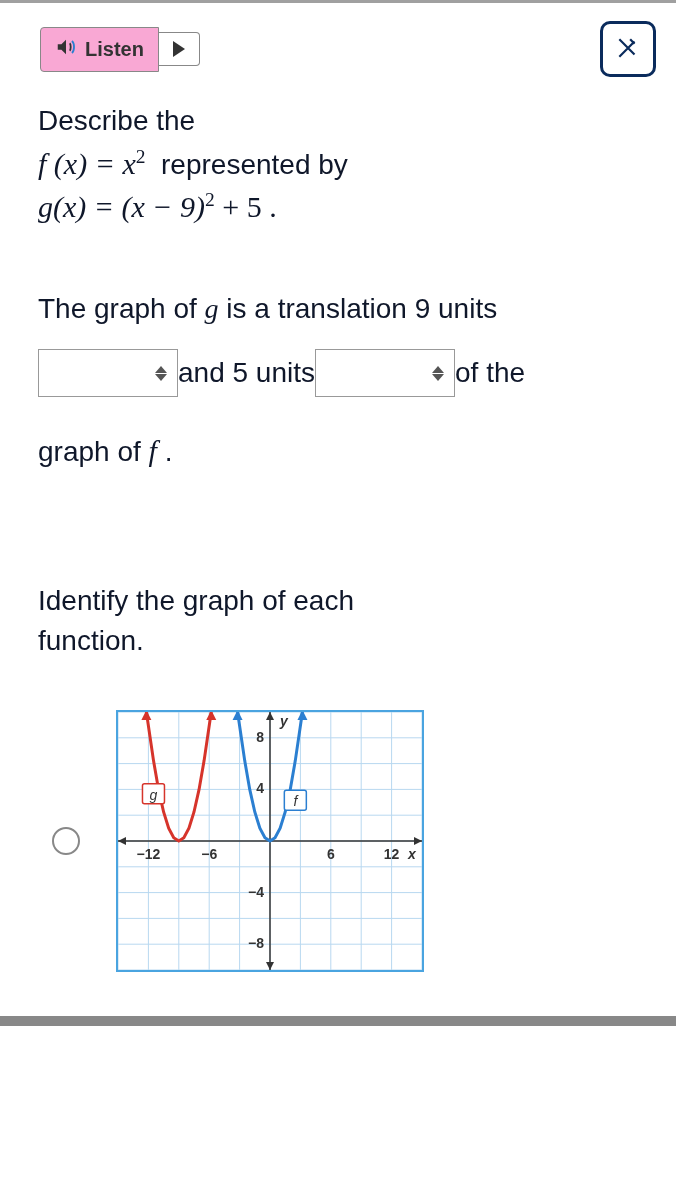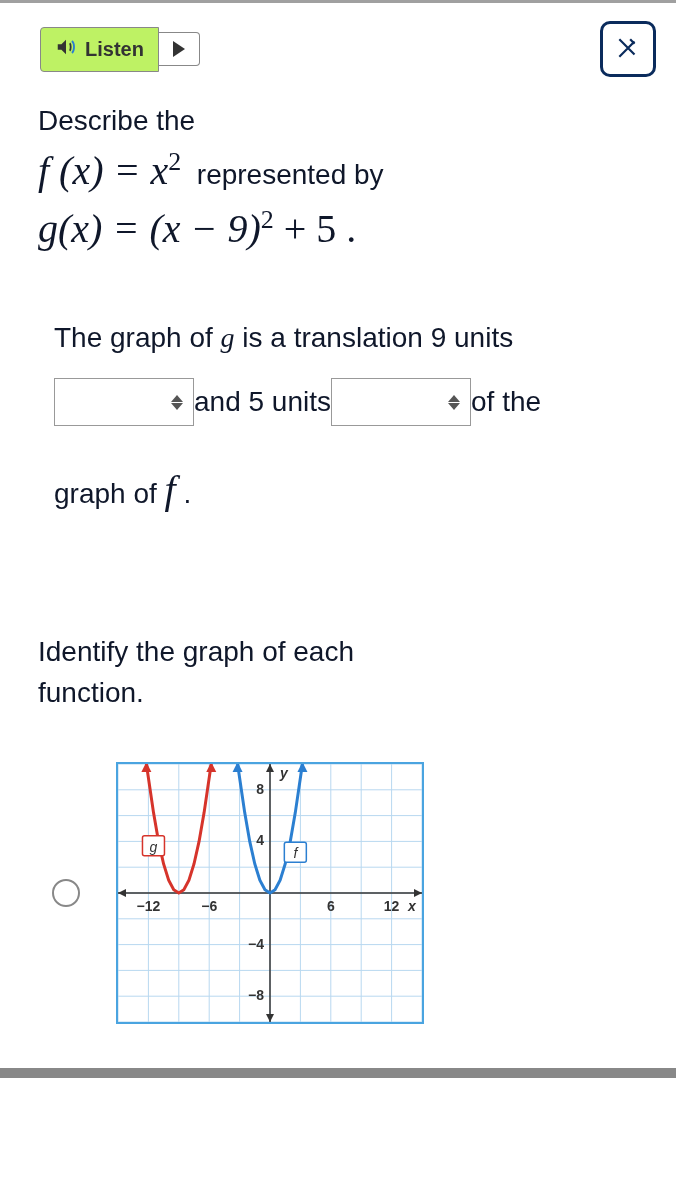--- a/index.html
+++ b/index.html
@@ -33,7 +33,7 @@
       border: 1px solid #888;
       border-radius: 4px 0 0 4px;
       padding: 8px 14px;
-      background: #bef264;
+      background: #f9a8d4;
       font-size: 20px;
       font-weight: bold;
       color: #333;

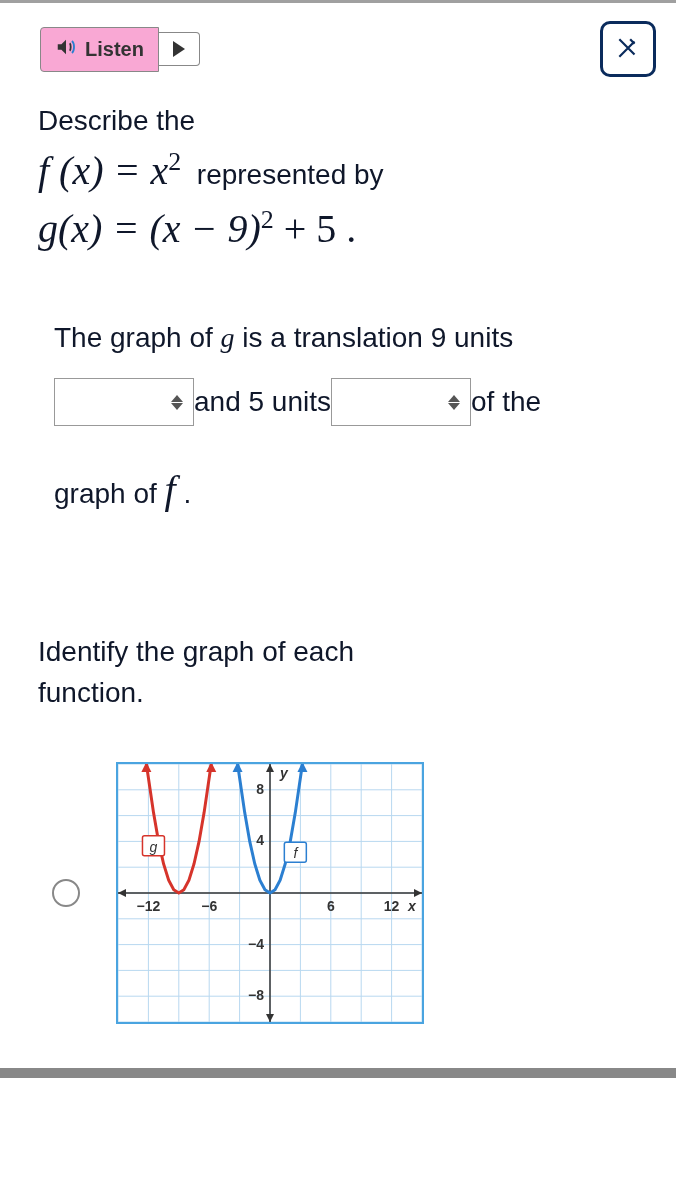--- a/index.html
+++ b/index.html
@@ -85,7 +85,7 @@
     }
     .math-expr {
       font-family: 'Times New Roman', serif;
-      font-size: 40px;
+      font-size: 30px;
     }
     .sentence-block {
       margin-top: 48px;

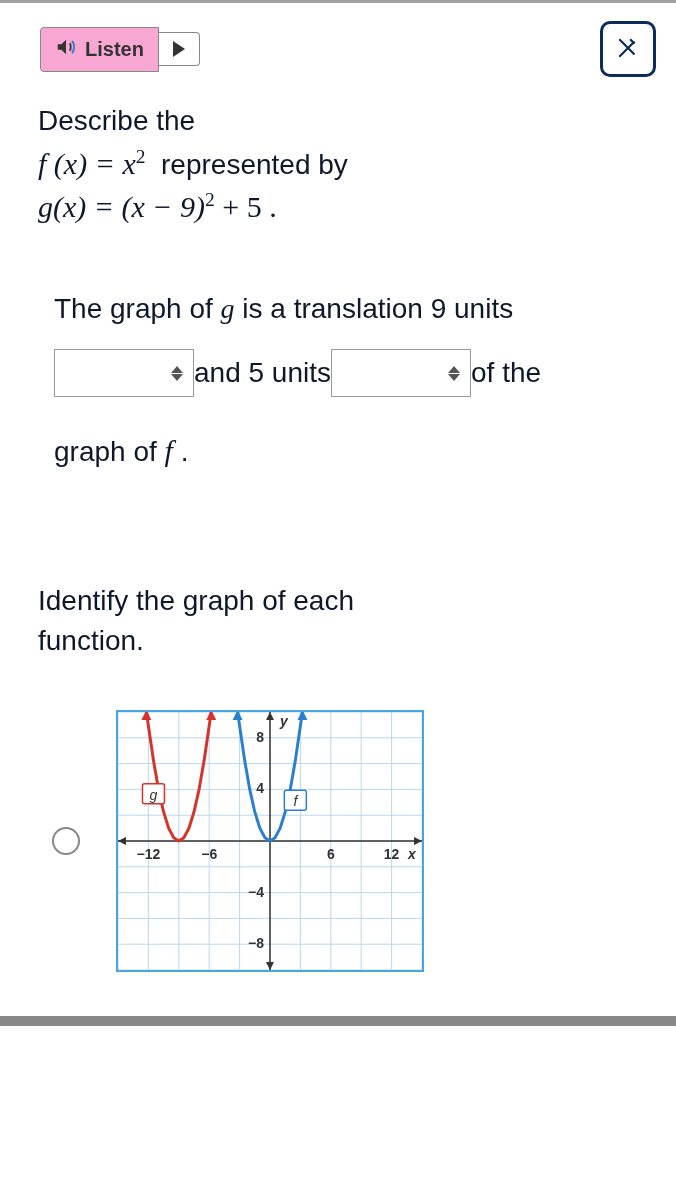--- a/index.html
+++ b/index.html
@@ -91,7 +91,6 @@
       margin-top: 48px;
       font-size: 28px;
       line-height: 2.3;
-      margin-left: 16px;
     }
     .inline-row {
       display: flex;

